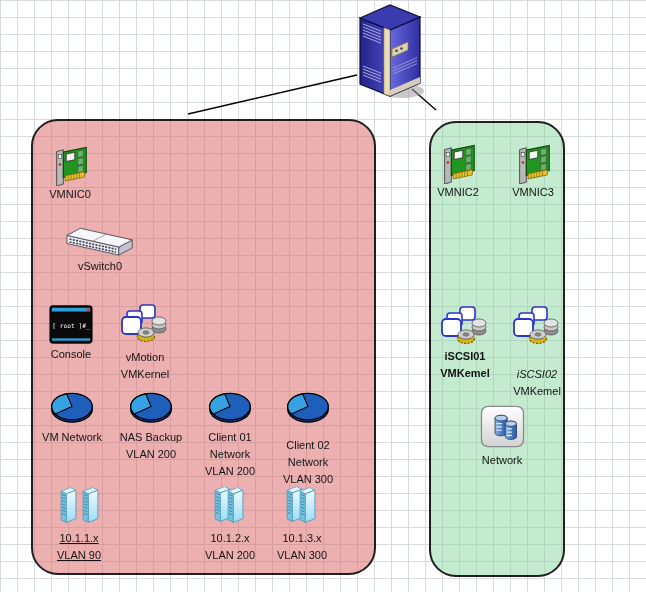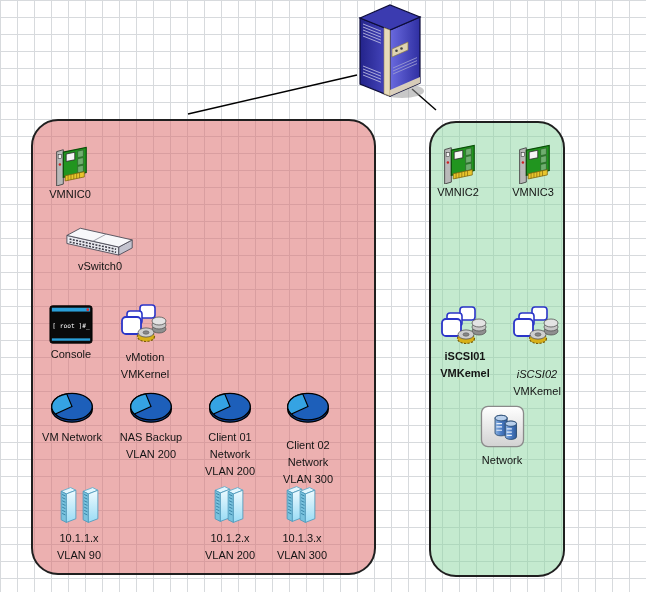--- a/index.html
+++ b/index.html
@@ -206,7 +206,7 @@
     <div class="lbl">VLAN 300</div>
   </div>
 
-  <div class="node" style="left:31px;top:485px;width:96px;">
+  <div class="node" style="left:31px;top:485px;width:96px;text-decoration:underline;">
     <svg class="icon" width="44" height="38" viewBox="0 0 44 38">
       <use href="#sym-tower" x="2" y="1" width="19" height="38"></use>
       <use href="#sym-tower" x="24" y="1" width="19" height="38"></use>

